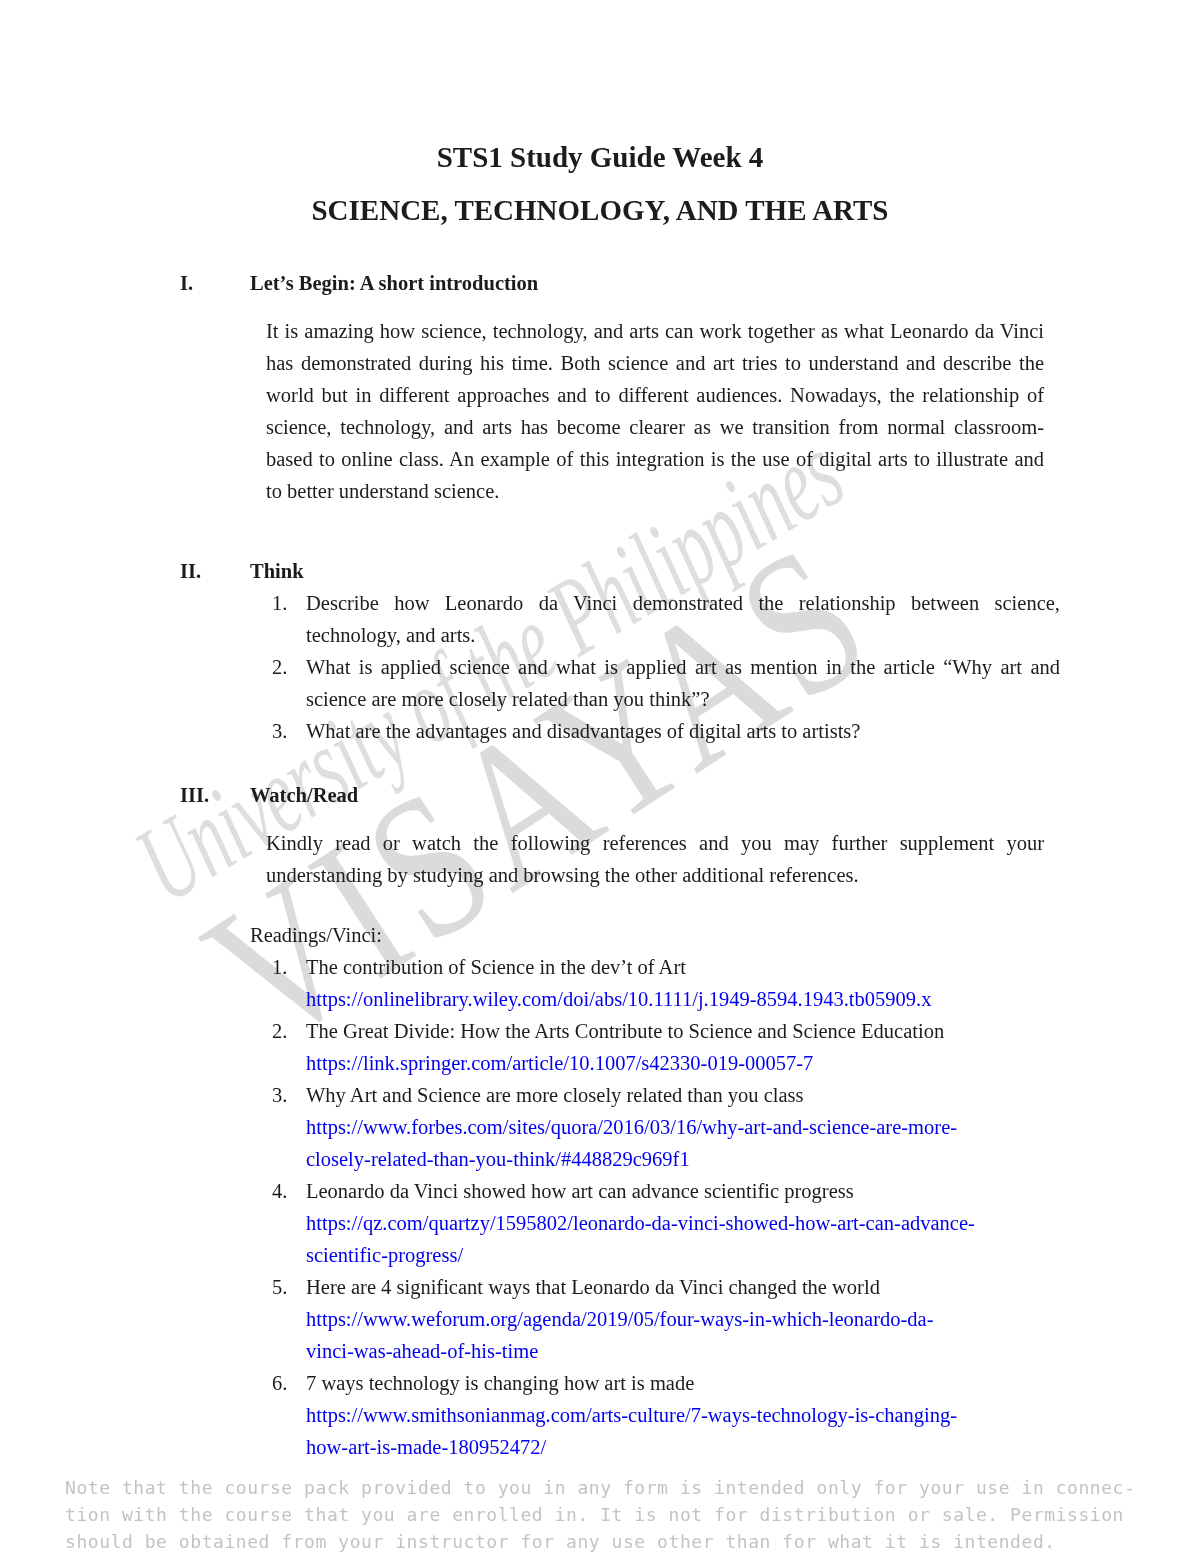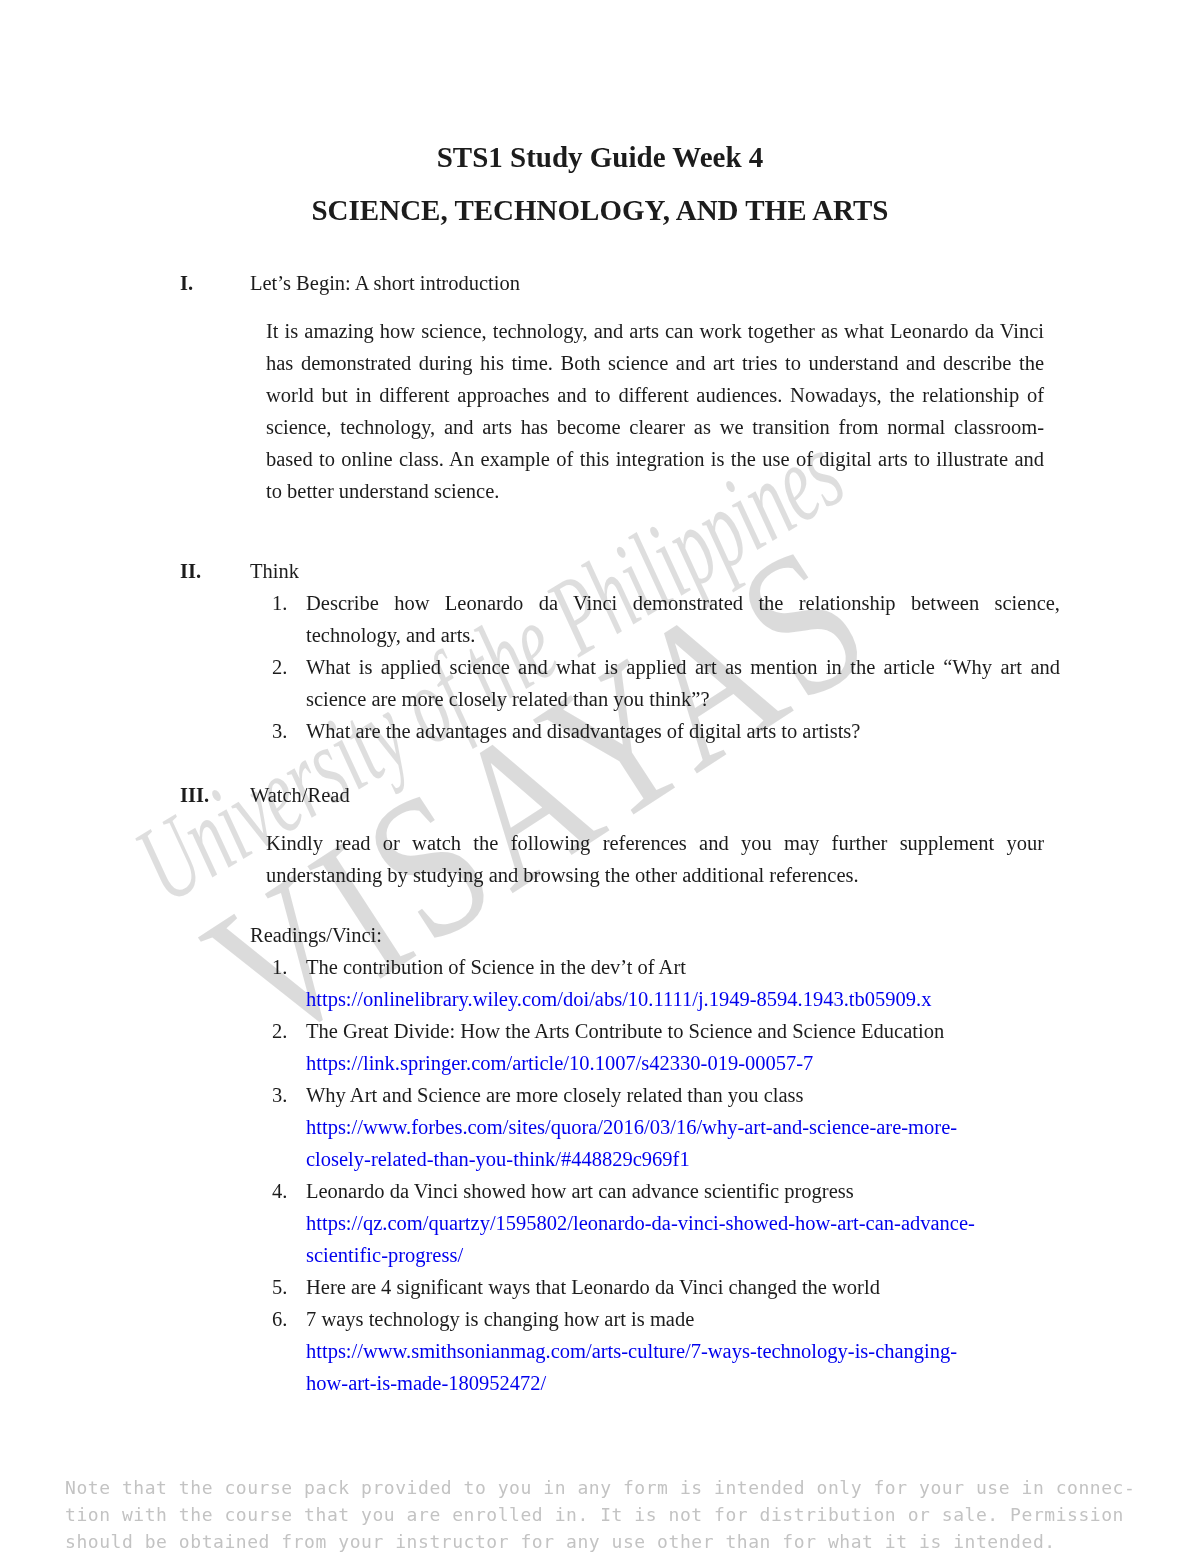--- a/index.html
+++ b/index.html
@@ -63,7 +63,7 @@
     margin-bottom: 32px;
   }
   .numeral { font-weight: bold; }
-  .sec-heading { font-size: 20.5px; font-weight: normal; margin: 0; line-height: 32px; }
+  .sec-heading { font-size: 20.5px; font-weight: bold; margin: 0; line-height: 32px; }
   .sec-par { margin: 16px; text-align: justify; }
 
   .li {

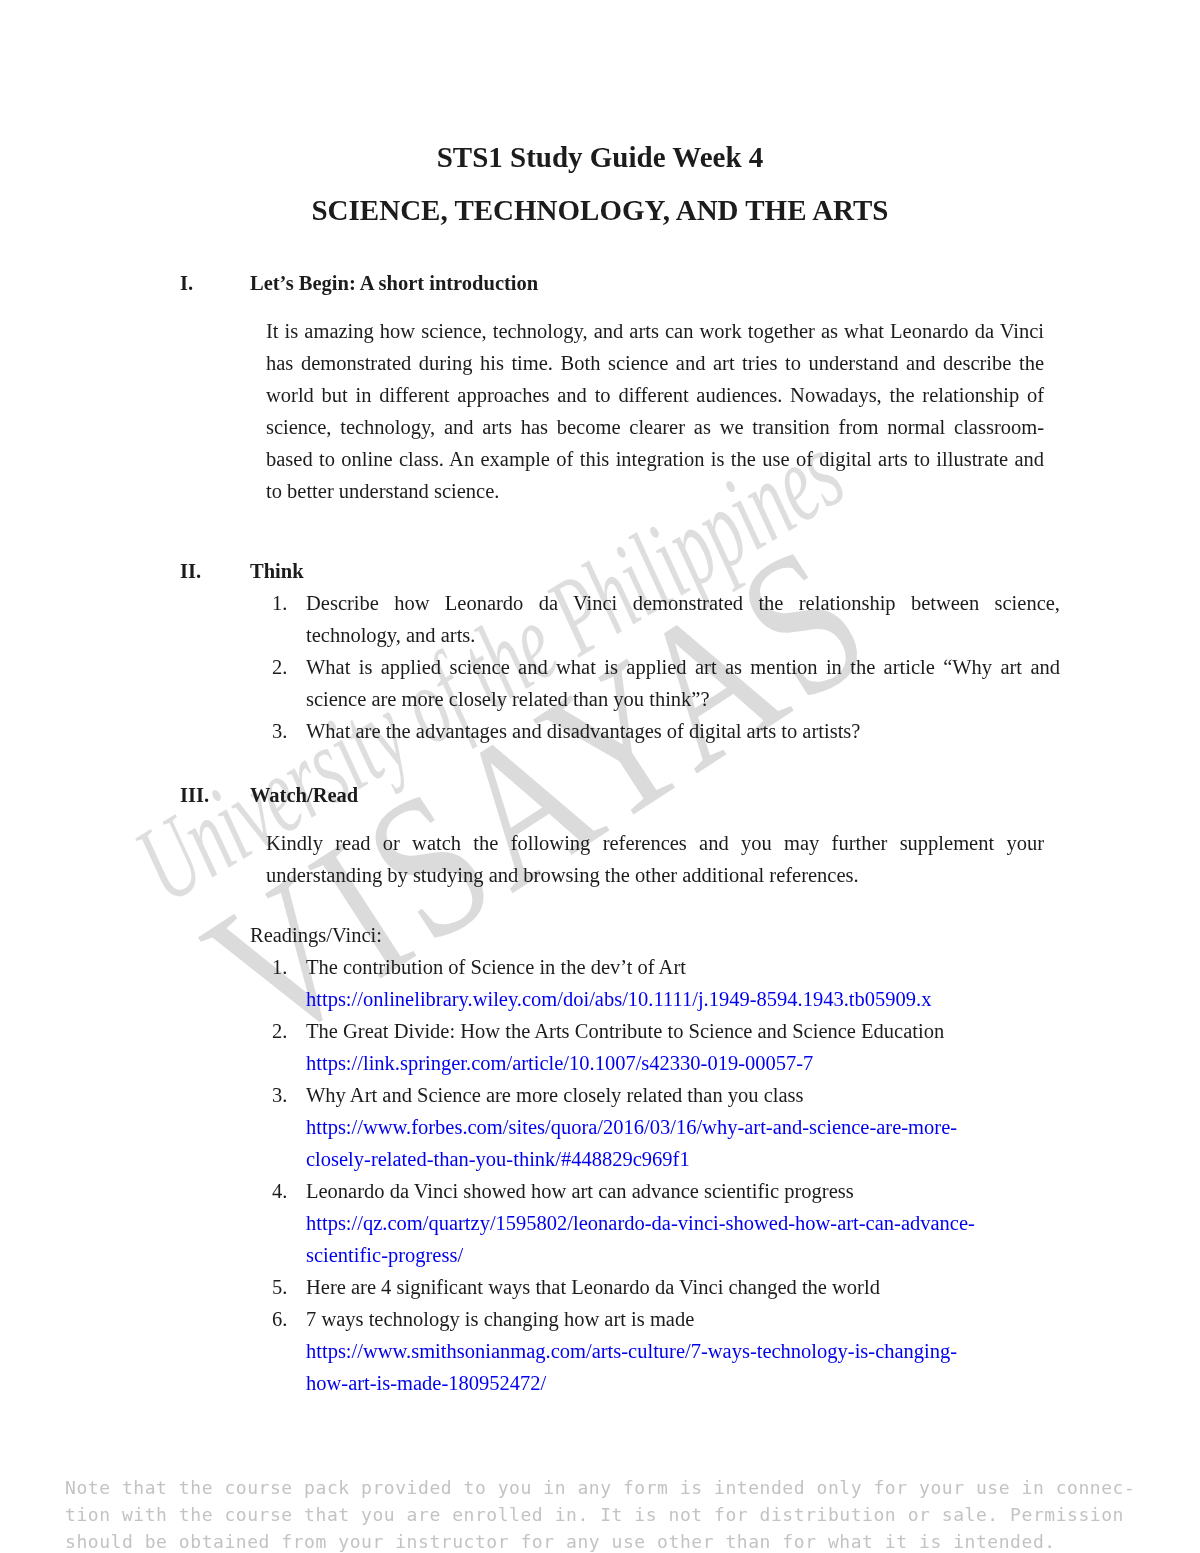--- a/index.html
+++ b/index.html
@@ -179,6 +179,8 @@
           <div class="li-num">5.</div>
           <div class="li-text">
             <div class="reading-title">Here are 4 significant ways that Leonardo da Vinci changed the world</div>
+            <a class="link">https://www.weforum.org/agenda/2019/05/four-ways-in-which-leonardo-da-
+vinci-was-ahead-of-his-time</a>
           </div>
         </div>
         <div class="li">

